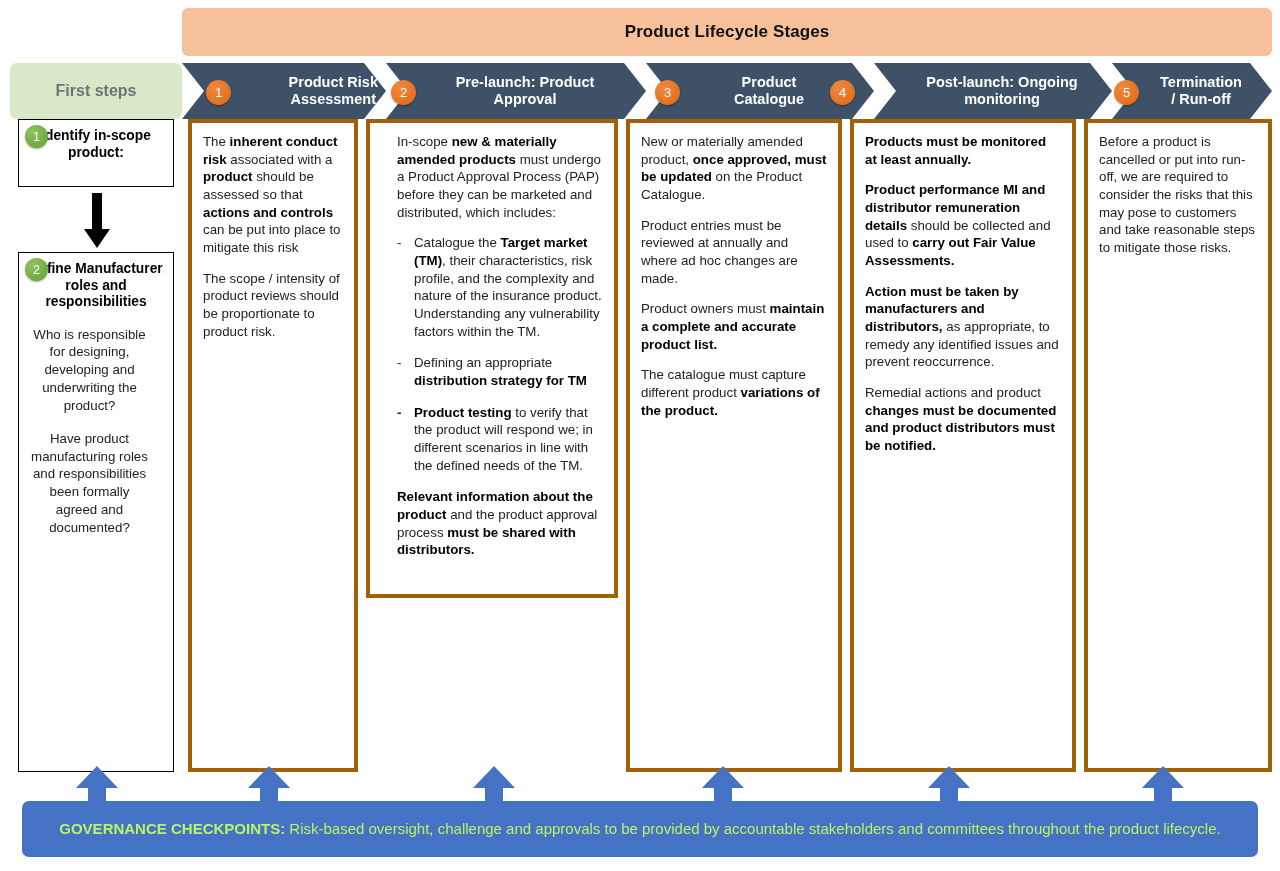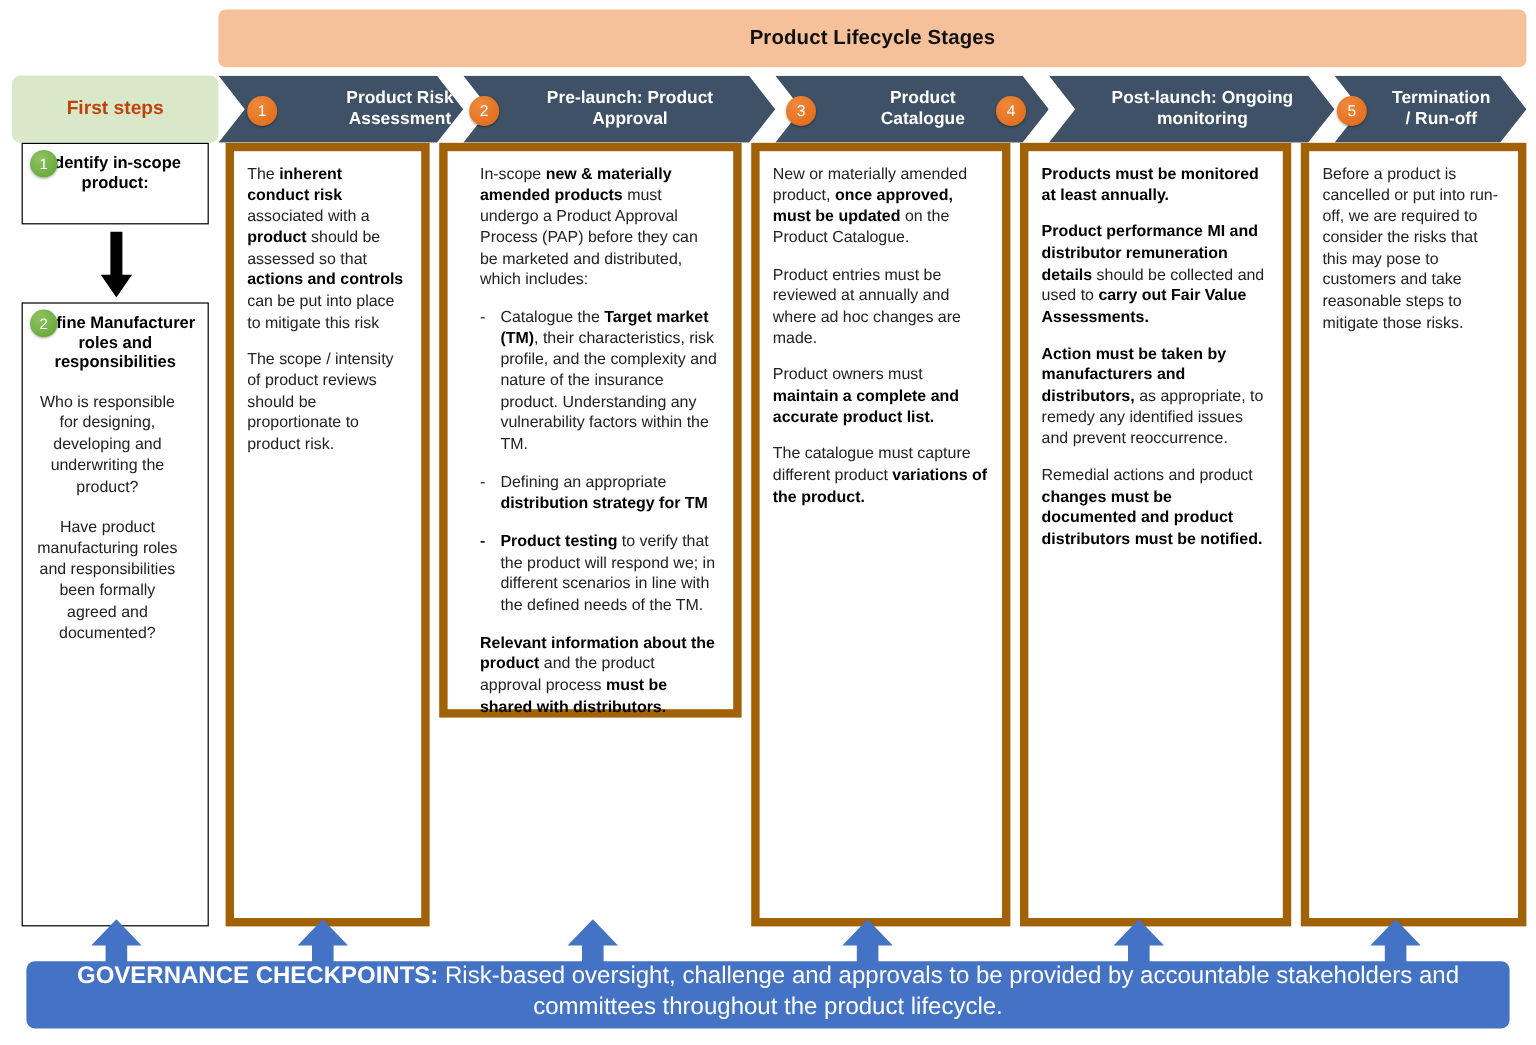--- a/index.html
+++ b/index.html
@@ -40,7 +40,7 @@
     background: #d9e8c8;
     border-radius: 7px;
     display: flex; align-items: center; justify-content: center;
-    font-size: 16px; font-weight: bold; color: #c2410c;
+    font-size: 16px; font-weight: bold; color: #737373;
   }
   .chev {
     position: absolute;

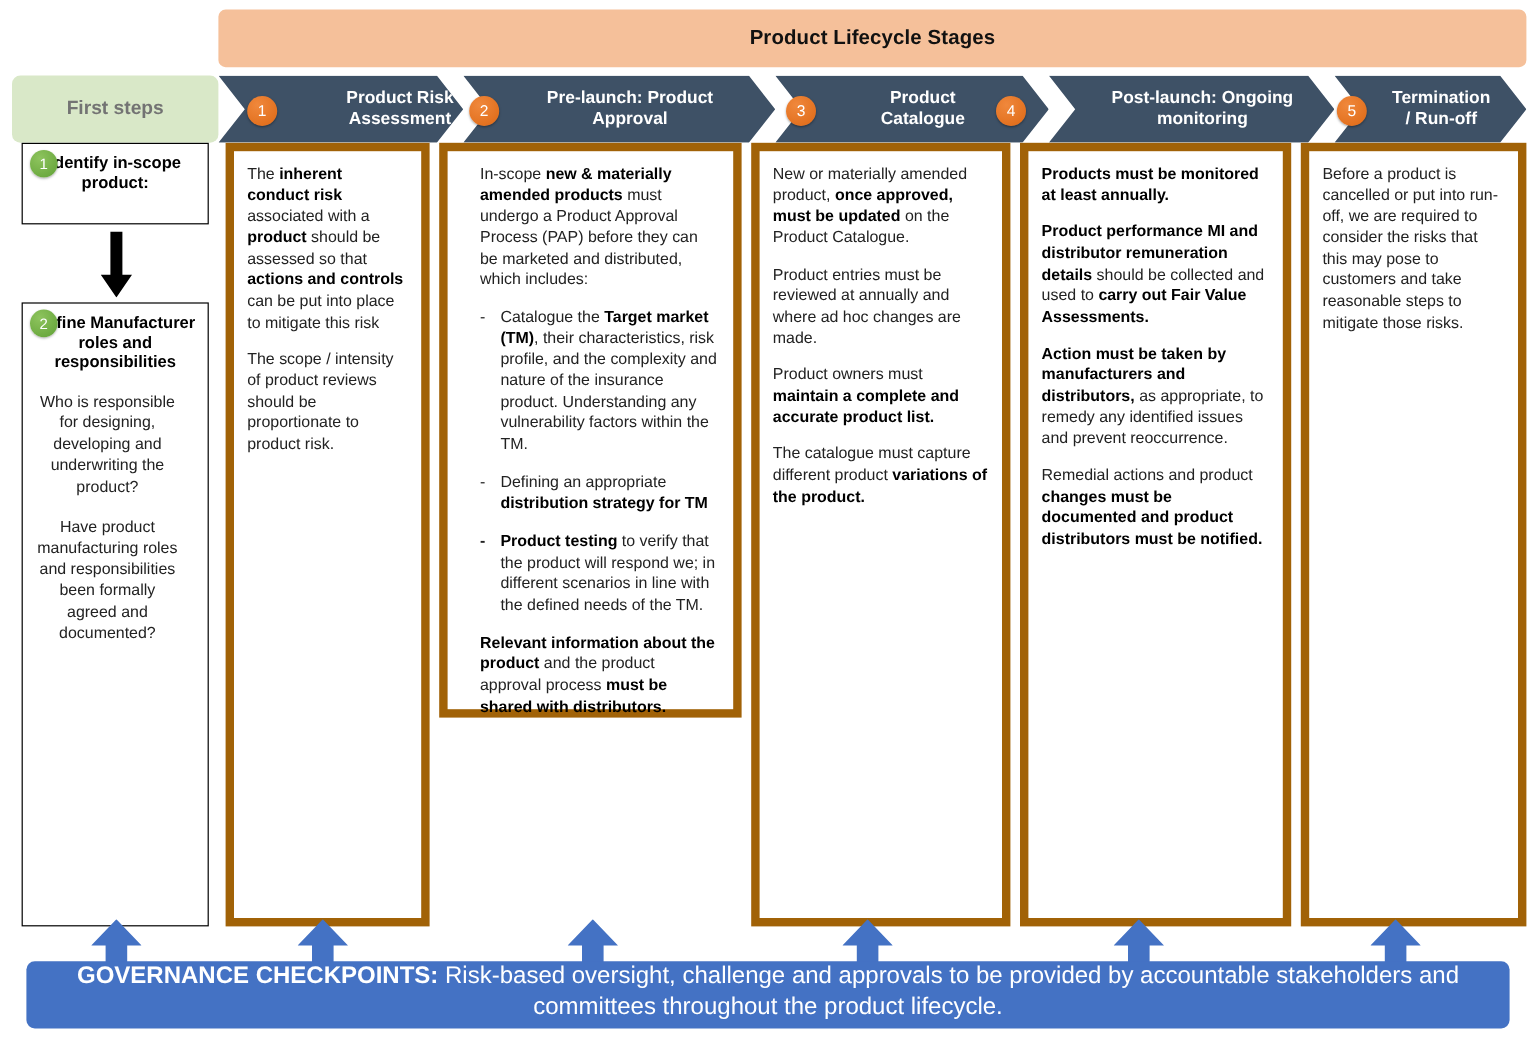--- a/index.html
+++ b/index.html
@@ -81,7 +81,7 @@
     position: absolute;
     top: 119px;
     background: #ffffff;
-    border: 7px solid #a16207;
+    border: 4px solid #a16207;
     box-sizing: border-box;
   }
   .col-inner {

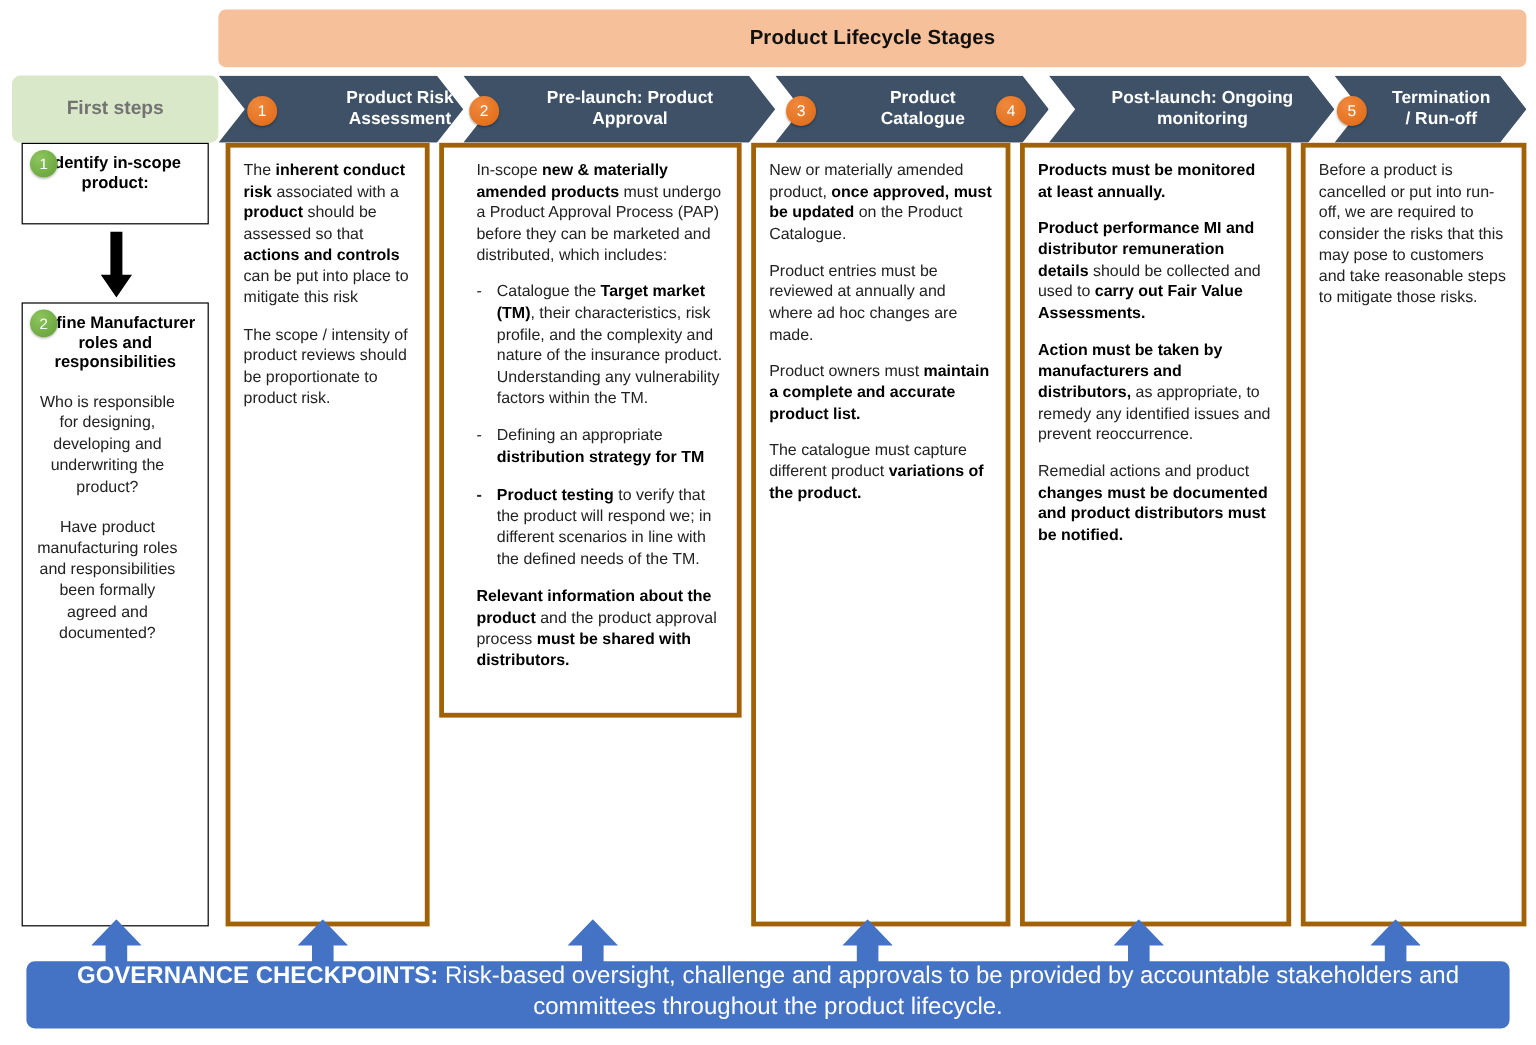--- a/index.html
+++ b/index.html
@@ -155,10 +155,10 @@
     width: 1236px; height: 56px;
     background: #4472c4;
     border-radius: 7px;
-    display: flex; justify-content: center;
+    display: flex; align-items: center; justify-content: center;
     text-align: center;
-    color: #ffffff;
-    font-size: 20px;
+    color: #bef264;
+    font-size: 15px;
     line-height: 1.28;
     padding: 0 14px;
     box-sizing: border-box;

